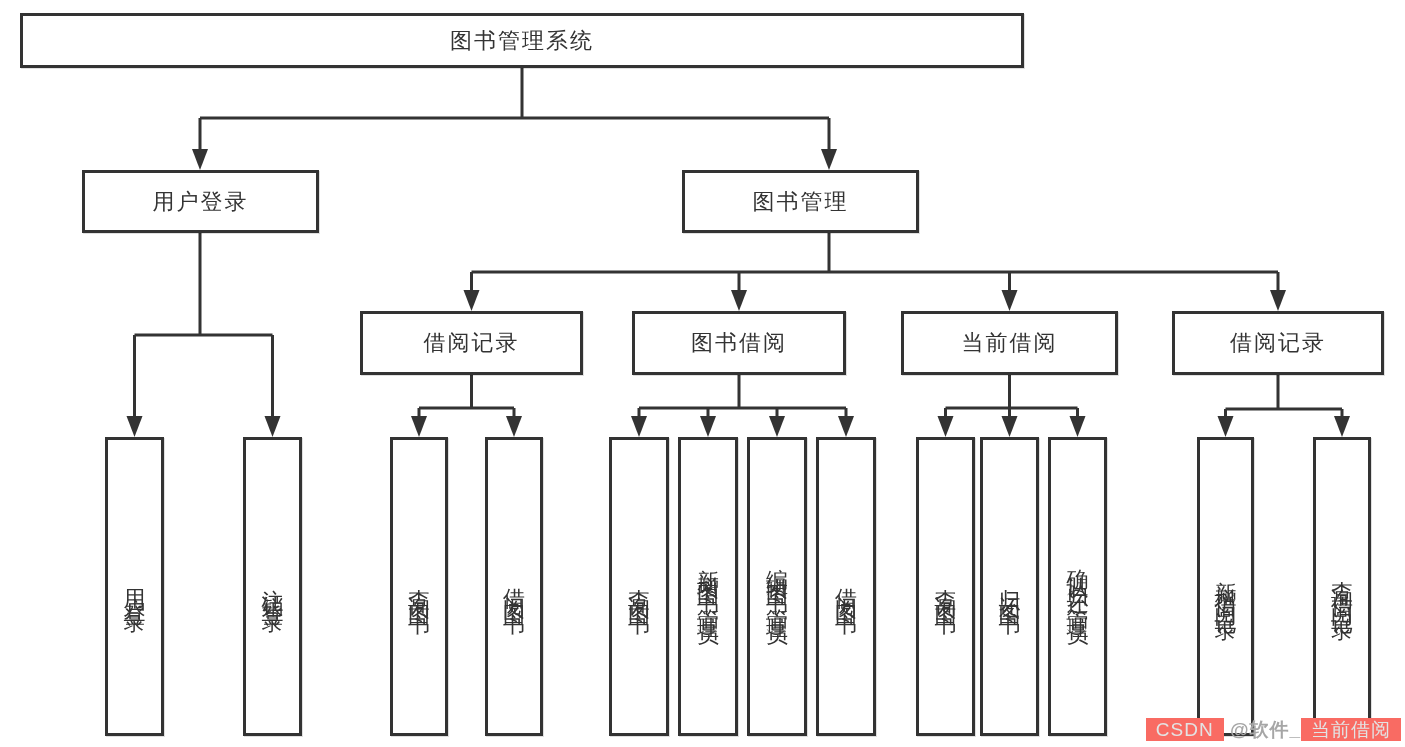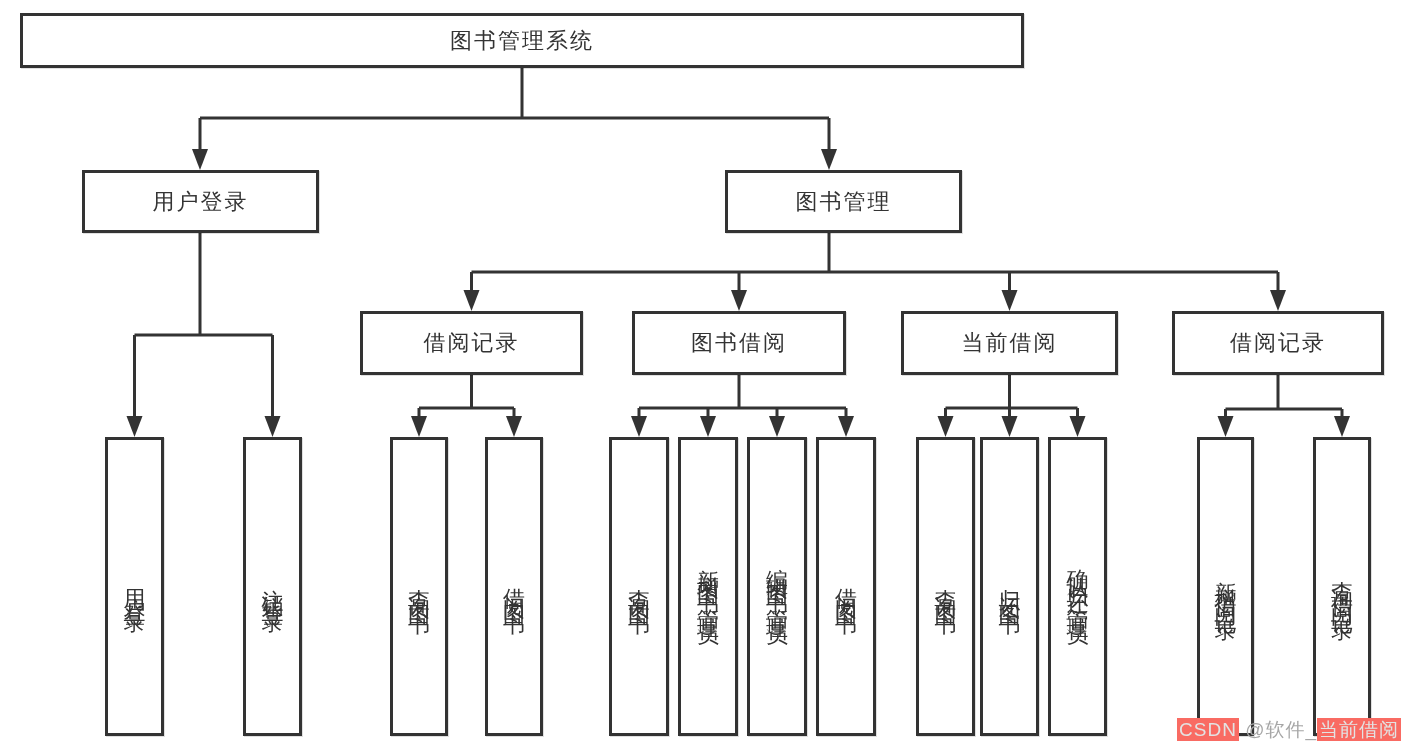--- a/index.html
+++ b/index.html
@@ -77,7 +77,7 @@
   <div class="node h" style="left:82px;top:170px;width:237px;height:63px">
     <span>用户登录</span>
   </div>
-  <div class="node h" style="left:725px;top:170px;width:237px;height:63px">
+  <div class="node h" style="left:682px;top:170px;width:237px;height:63px">
     <span>图书管理</span>
   </div>
 

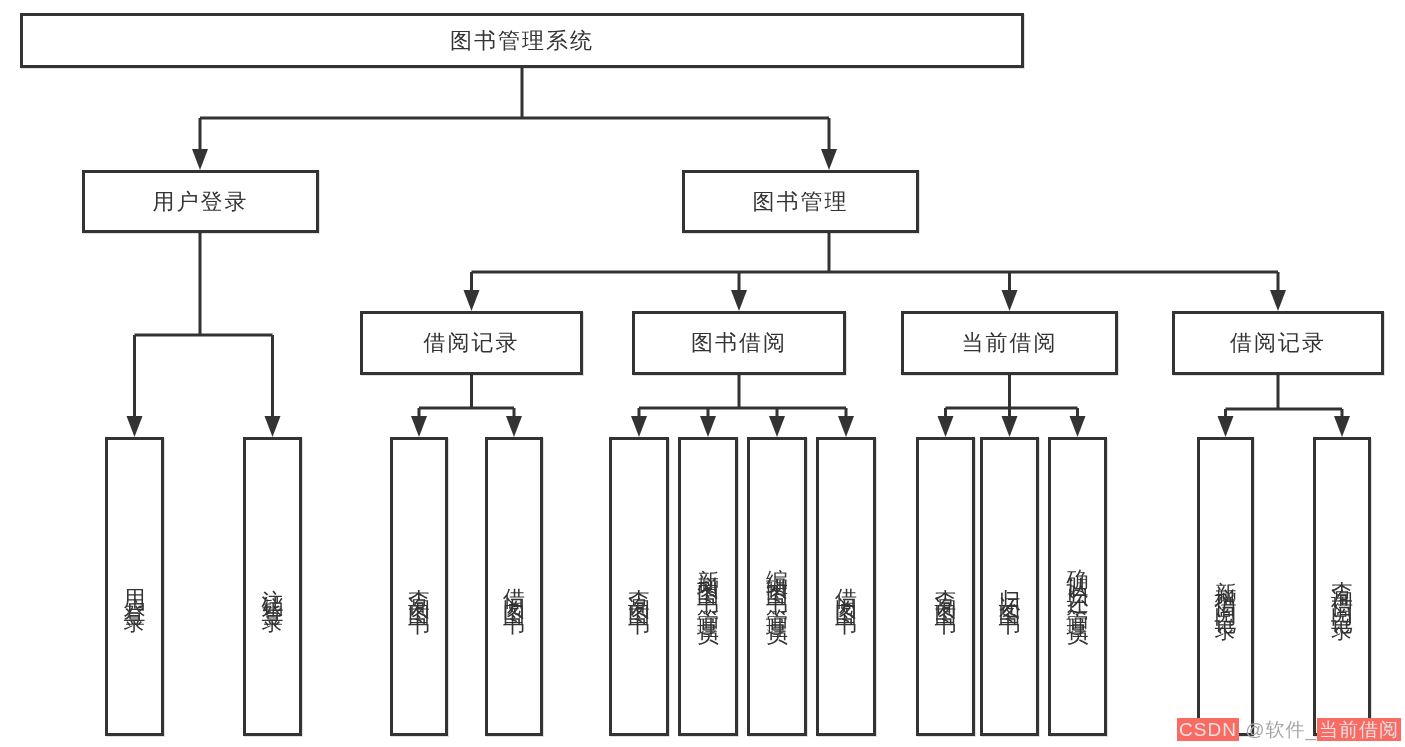--- a/index.html
+++ b/index.html
@@ -22,7 +22,7 @@
     position:absolute;right:4px;bottom:4px;font-size:19px;letter-spacing:1px;
     white-space:nowrap;color:#a6a6a6;
   }
-  .watermark .wm-hl{background:#f96b63;color:#e3e3e3;padding:1px 2px;}
+  .watermark .wm-hl{background:#f96b63;color:#e3e3e3;padding:1px 10px;}
   .watermark .wm-plain{color:#a6a6a6;}
 </style>
 </head>

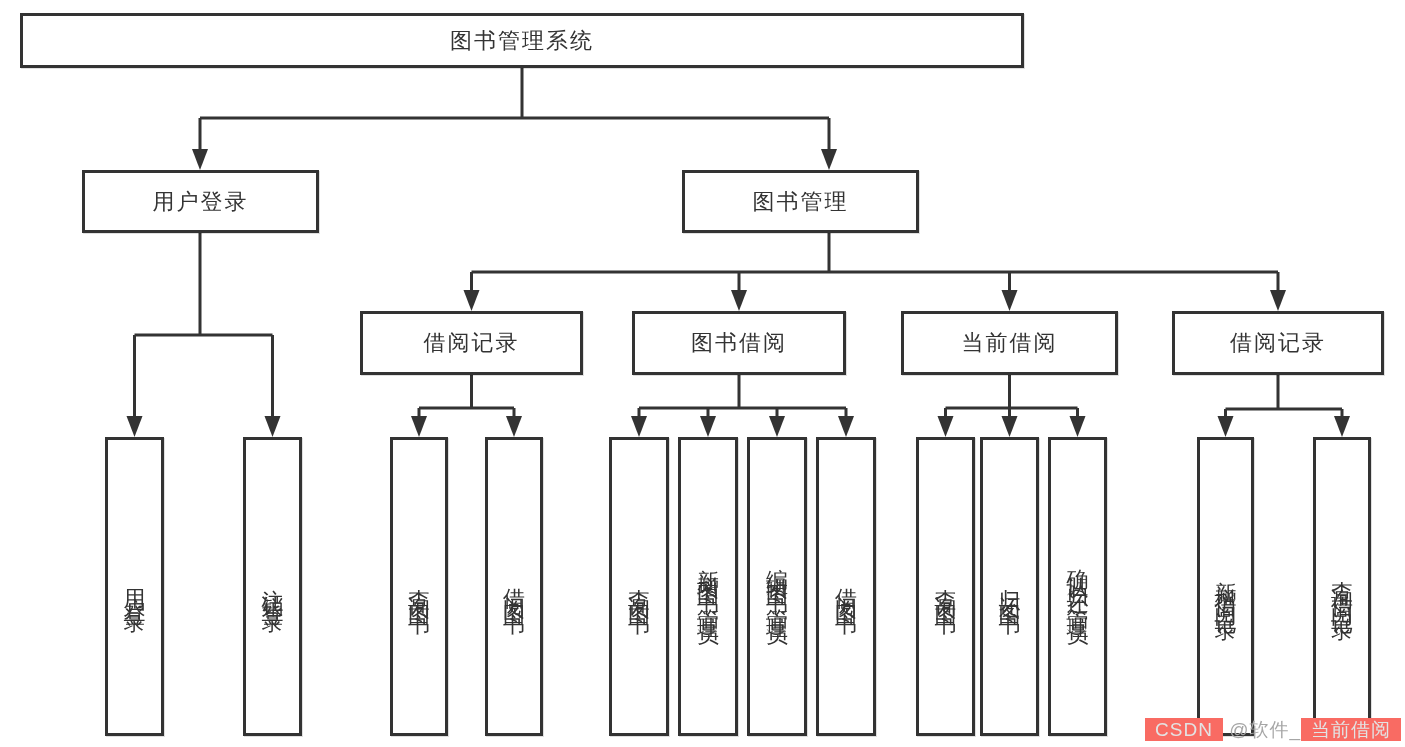--- a/index.html
+++ b/index.html
@@ -23,7 +23,7 @@
     white-space:nowrap;color:#a6a6a6;
   }
   .watermark .wm-hl{background:#f96b63;color:#e3e3e3;padding:1px 10px;}
-  .watermark .wm-plain{color:#a6a6a6;}
+  .watermark .wm-plain{color:#a6a6a6;font-weight:bold;}
 </style>
 </head>
 <body>

